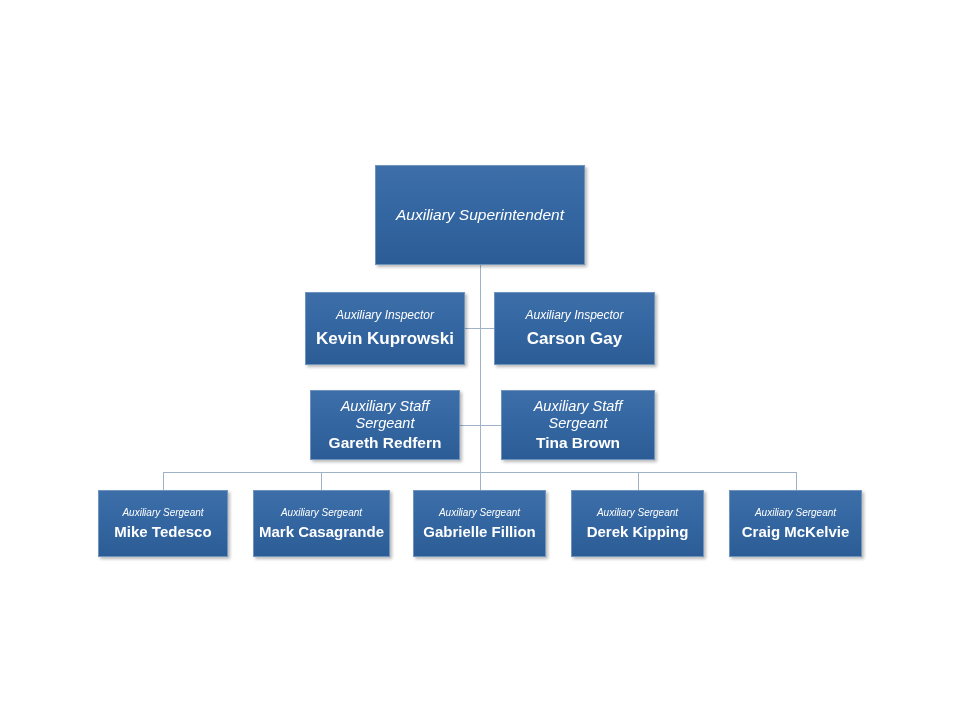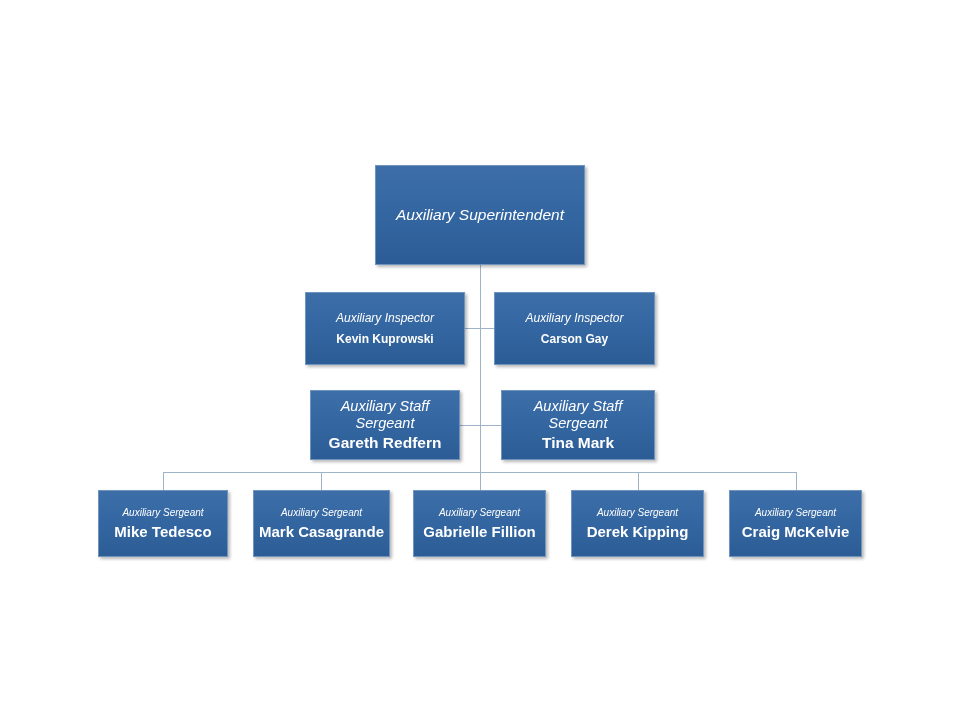--- a/index.html
+++ b/index.html
@@ -55,7 +55,7 @@
   .lvl1 .name  { font-size: 16.5px; margin-top: 7px; }
 
   .lvl2 .title { font-size: 12px; }
-  .lvl2 .name  { font-size: 12px; margin-top: 6px; }
+  .lvl2 .name  { font-size: 17px; margin-top: 6px; }
 
   .lvl3 .title { font-size: 14.5px; }
   .lvl3 .name  { font-size: 15.5px; margin-top: 2px; }

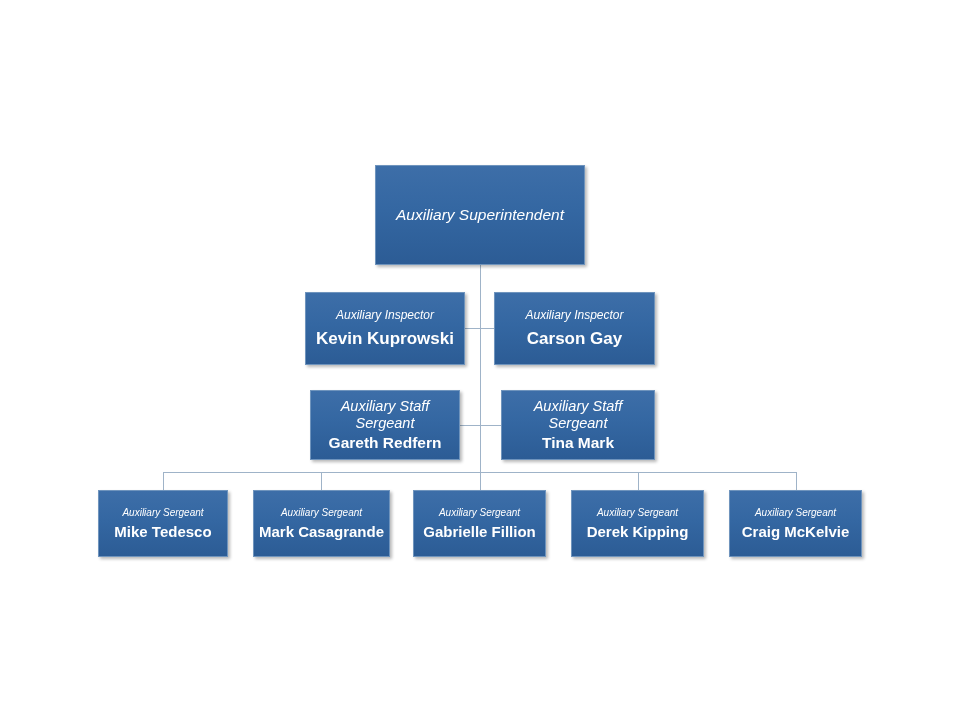--- a/index.html
+++ b/index.html
@@ -107,7 +107,7 @@
 
   <div class="node lvl3" style="left:501px; top:390px; width:154px; height:70px;">
     <div class="title">Auxiliary Staff Sergeant</div>
-    <div class="name">Tina Mark</div>
+    <div class="name">Tina Brown</div>
   </div>
 
   <div class="node lvl4" style="left:98px; top:490px; width:130px; height:67px;">

